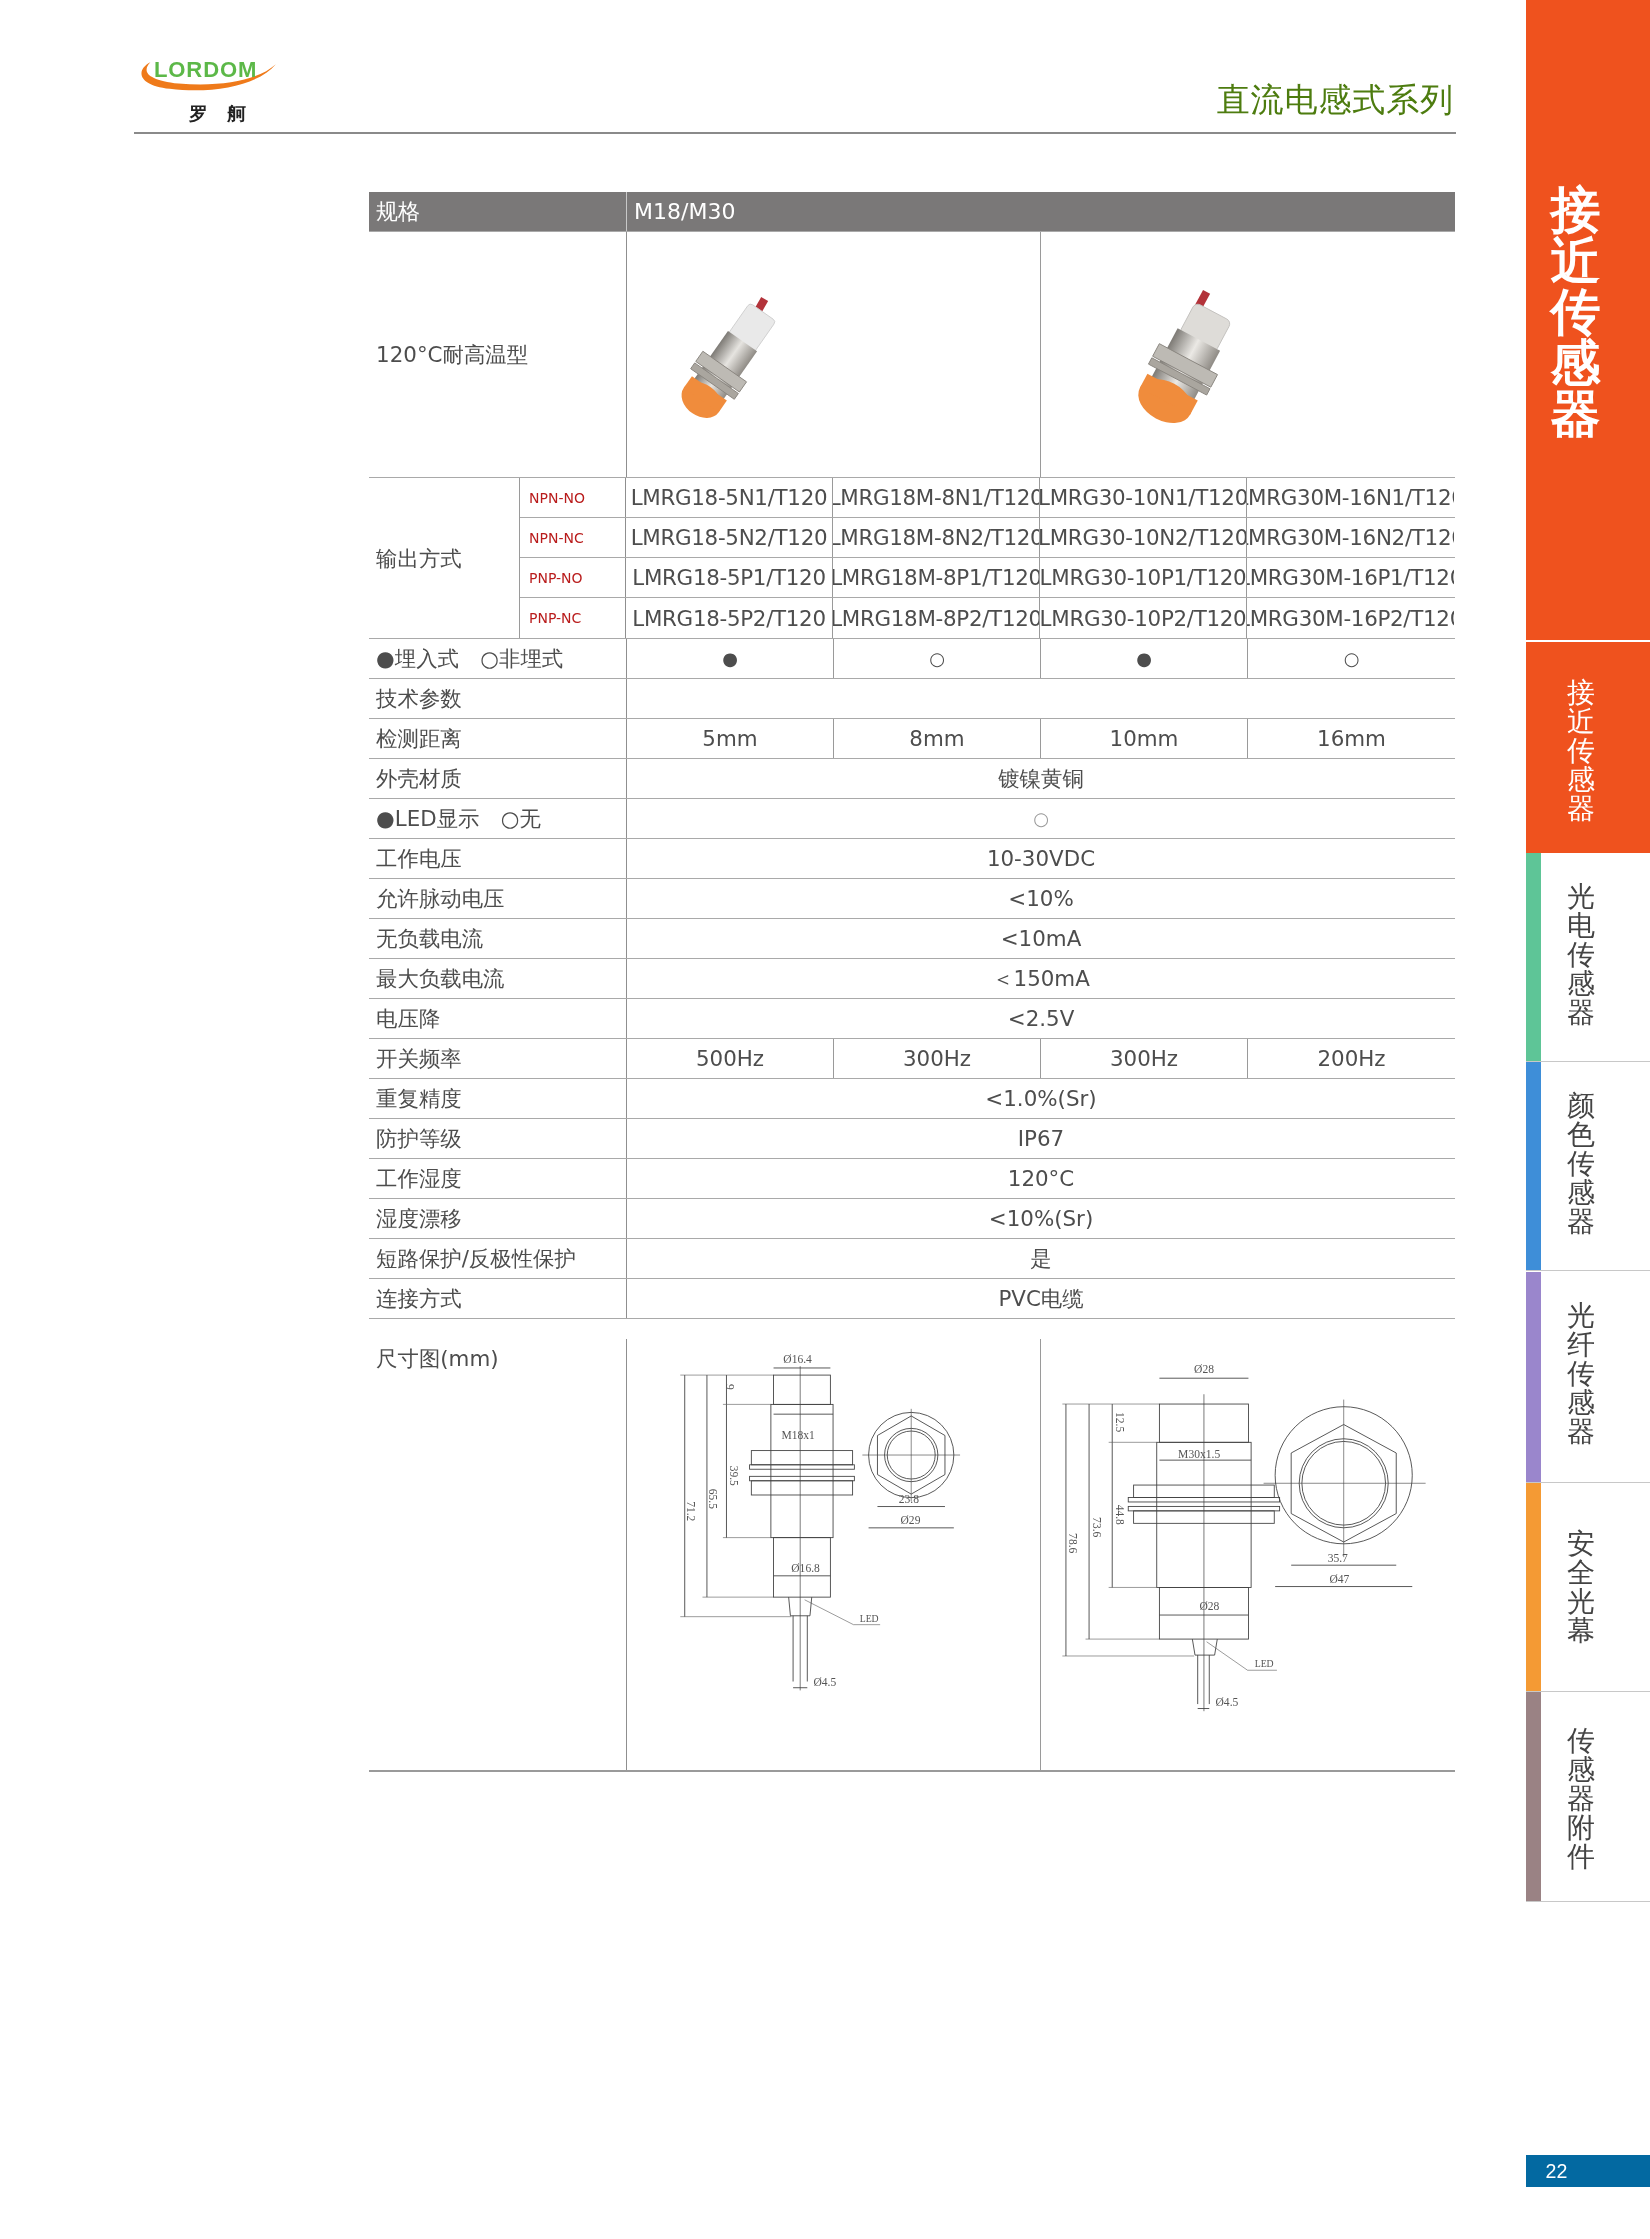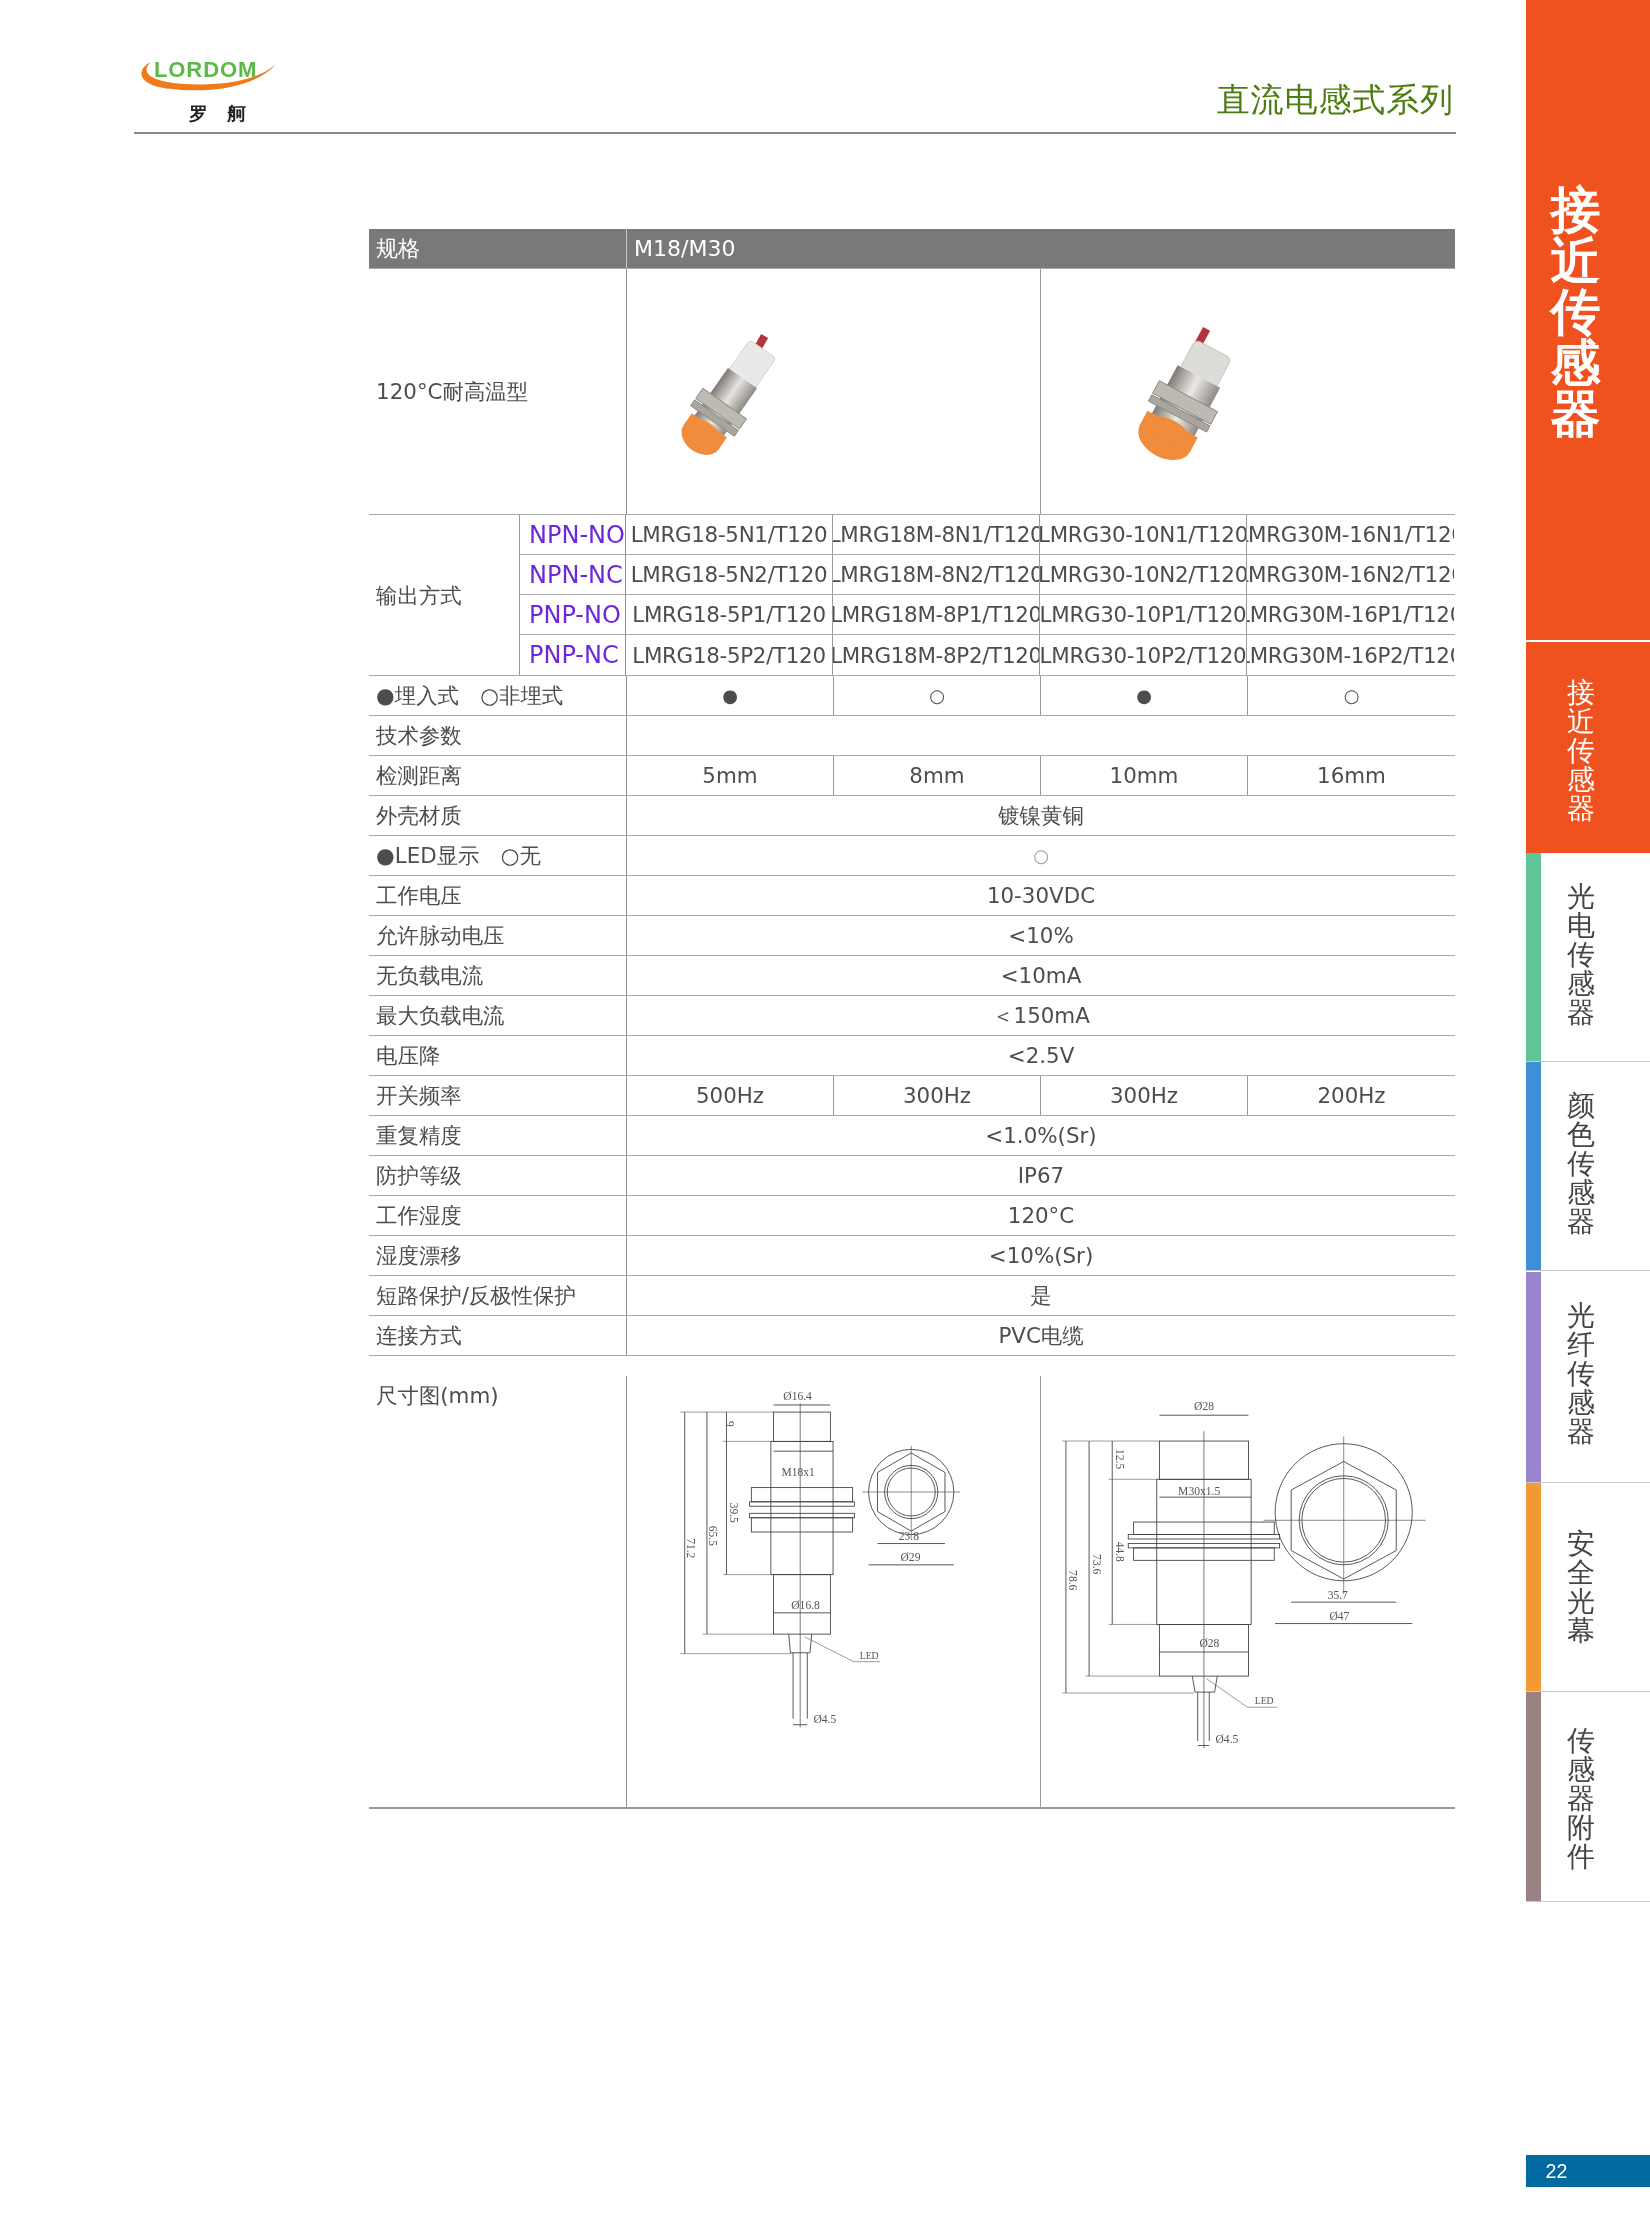--- a/index.html
+++ b/index.html
@@ -15,7 +15,7 @@
   
   .spec { position:absolute; left:369px; top:192px; width:1086px; }
   .row { position:relative; display:flex; border-bottom:1.8px solid #a9a9a9; box-sizing:border-box; }
-  .row.head { background:#7a7878; color:#fff; height:40px; border-bottom:1.8px solid #a9a9a9;margin-top:37px; }
+  .row.head { background:#7a7878; color:#fff; height:40px; border-bottom:1.8px solid #a9a9a9; }
   .row.head .lbl, .row.head .val { color:#fff; font-size:22px; }
   .cell { box-sizing:border-box; display:flex; align-items:center; font-size:21.4px; color:#4d4d4d; font-family:"DejaVu Sans",sans-serif; white-space:nowrap; overflow:hidden; }
   .c-label { width:258px; padding-left:7.1px; border-right:1.8px solid #8f8f8f; }

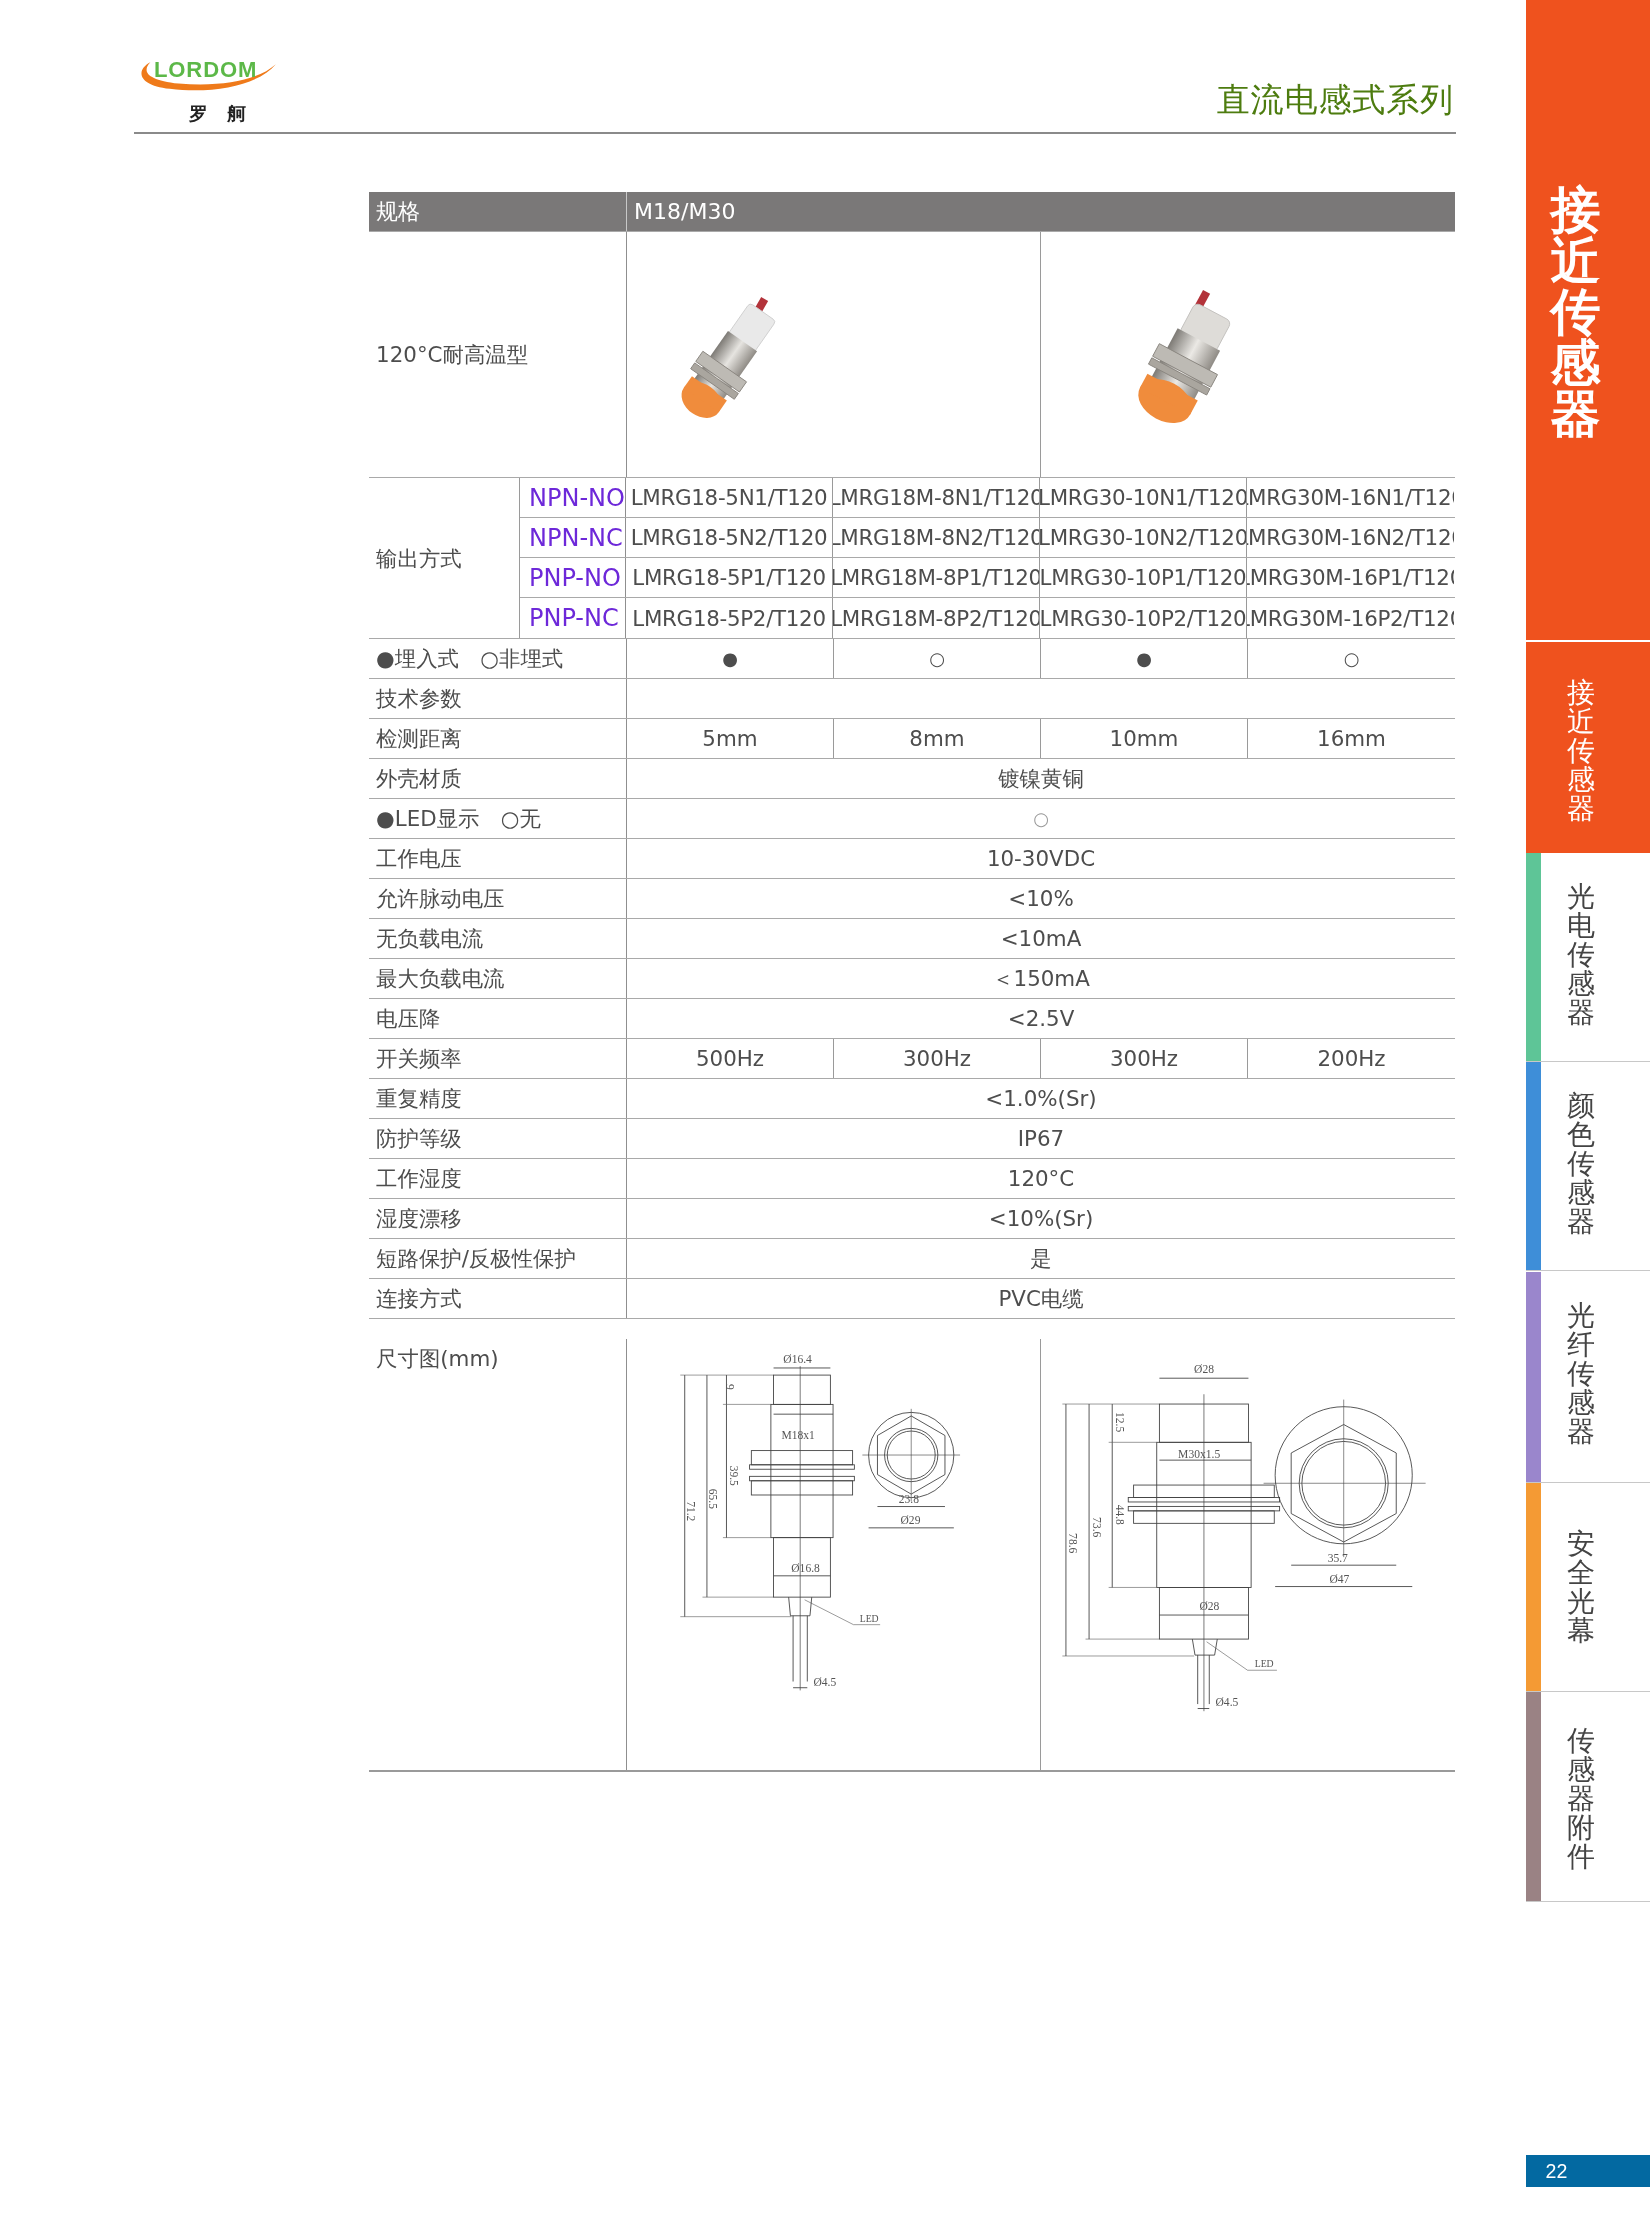--- a/index.html
+++ b/index.html
@@ -34,7 +34,7 @@
   .out-rows { flex:1; }
   .out-row { display:flex; height:40px; border-bottom:1.8px solid #a9a9a9; box-sizing:border-box; }
   .out-row:last-child { border-bottom:none; }
-  .out-sub { width:106px; padding-left:9px; box-sizing:border-box; border-right:1.8px solid #8f8f8f; display:flex; align-items:center; font-size:24px; color:#6d28d9; font-family:"DejaVu Sans",sans-serif; }
+  .out-sub { width:106px; padding-left:9px; box-sizing:border-box; border-right:1.8px solid #8f8f8f; display:flex; align-items:center; font-size:14px; color:#b91c1c; font-family:"DejaVu Sans",sans-serif; }
   .out-row .c-q { font-size:21.4px; letter-spacing:-0.3px; }
 
   .dim-row { height:433px; border-bottom:2.7px solid #9a9a9a;margin-top:20px; }

